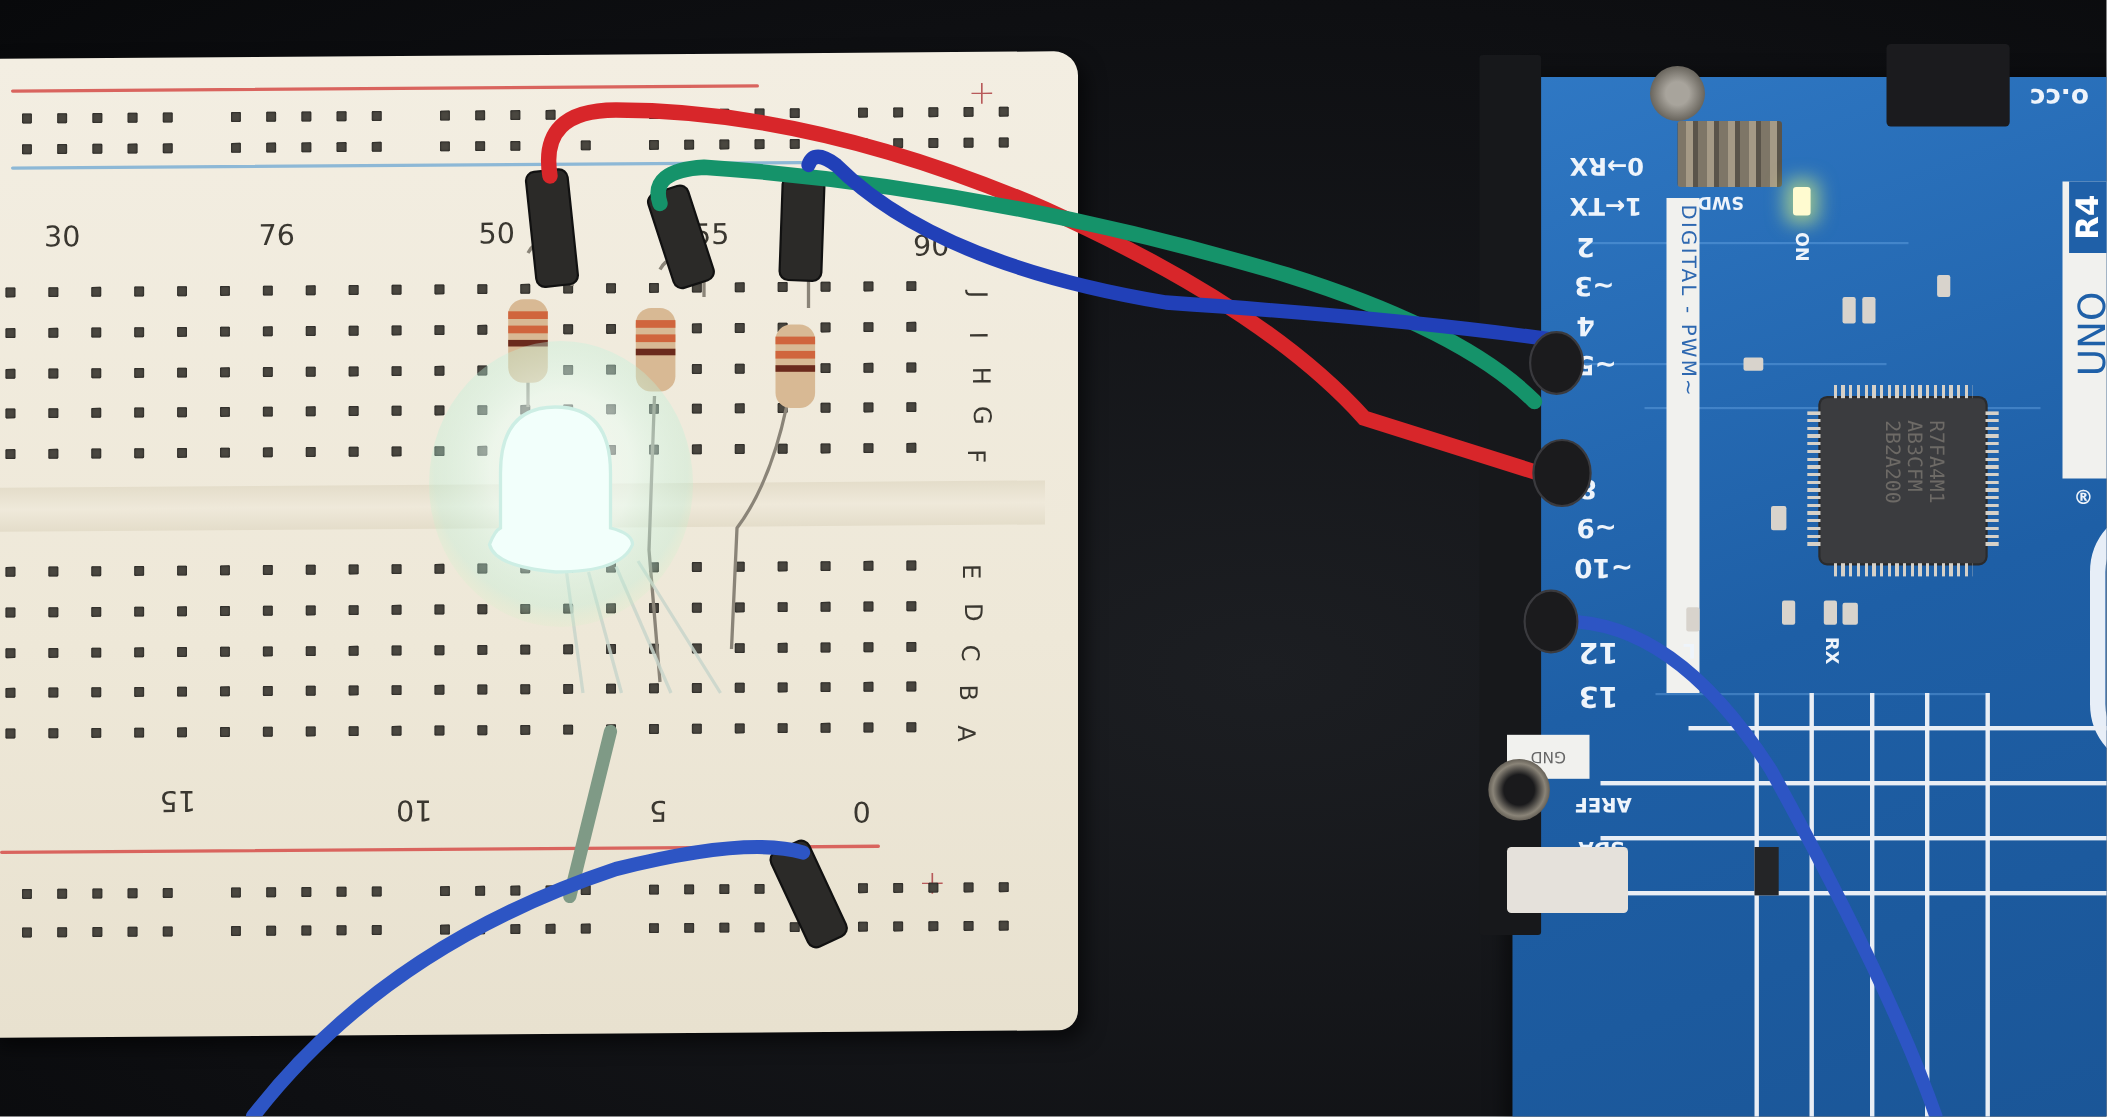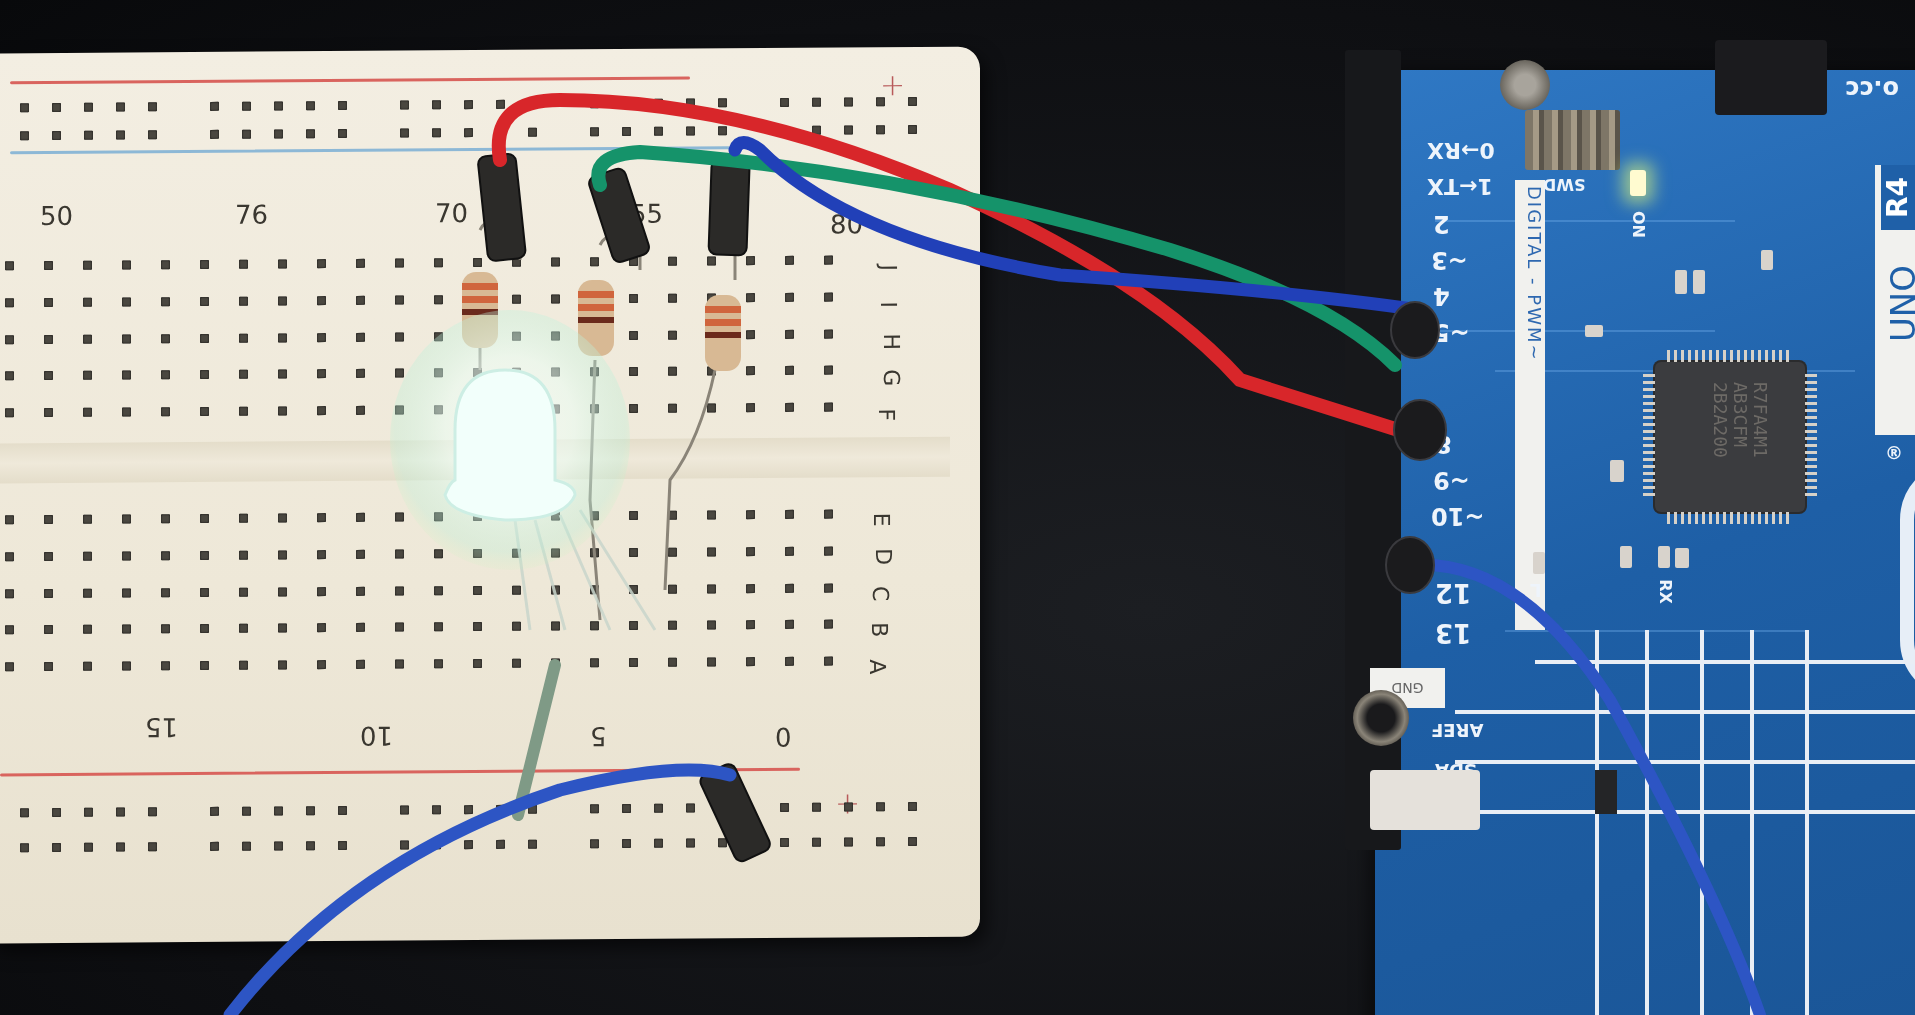--- a/index.html
+++ b/index.html
@@ -53,7 +53,7 @@
   <div class="plus" style="left:890px;top:20px;">+</div>
   <div class="abs rail-line" style="left:20px;top:98px;width:720px;background:#8db8d6;"></div>
 
-  <div class="num" style="left:50px;top:148px;">50</div>
+  <div class="num" style="left:50px;top:148px;">30</div>
   <div class="num" style="left:245px;top:148px;">76</div>
   <div class="num" style="left:445px;top:148px;">70</div>
   <div class="num" style="left:640px;top:150px;">55</div>

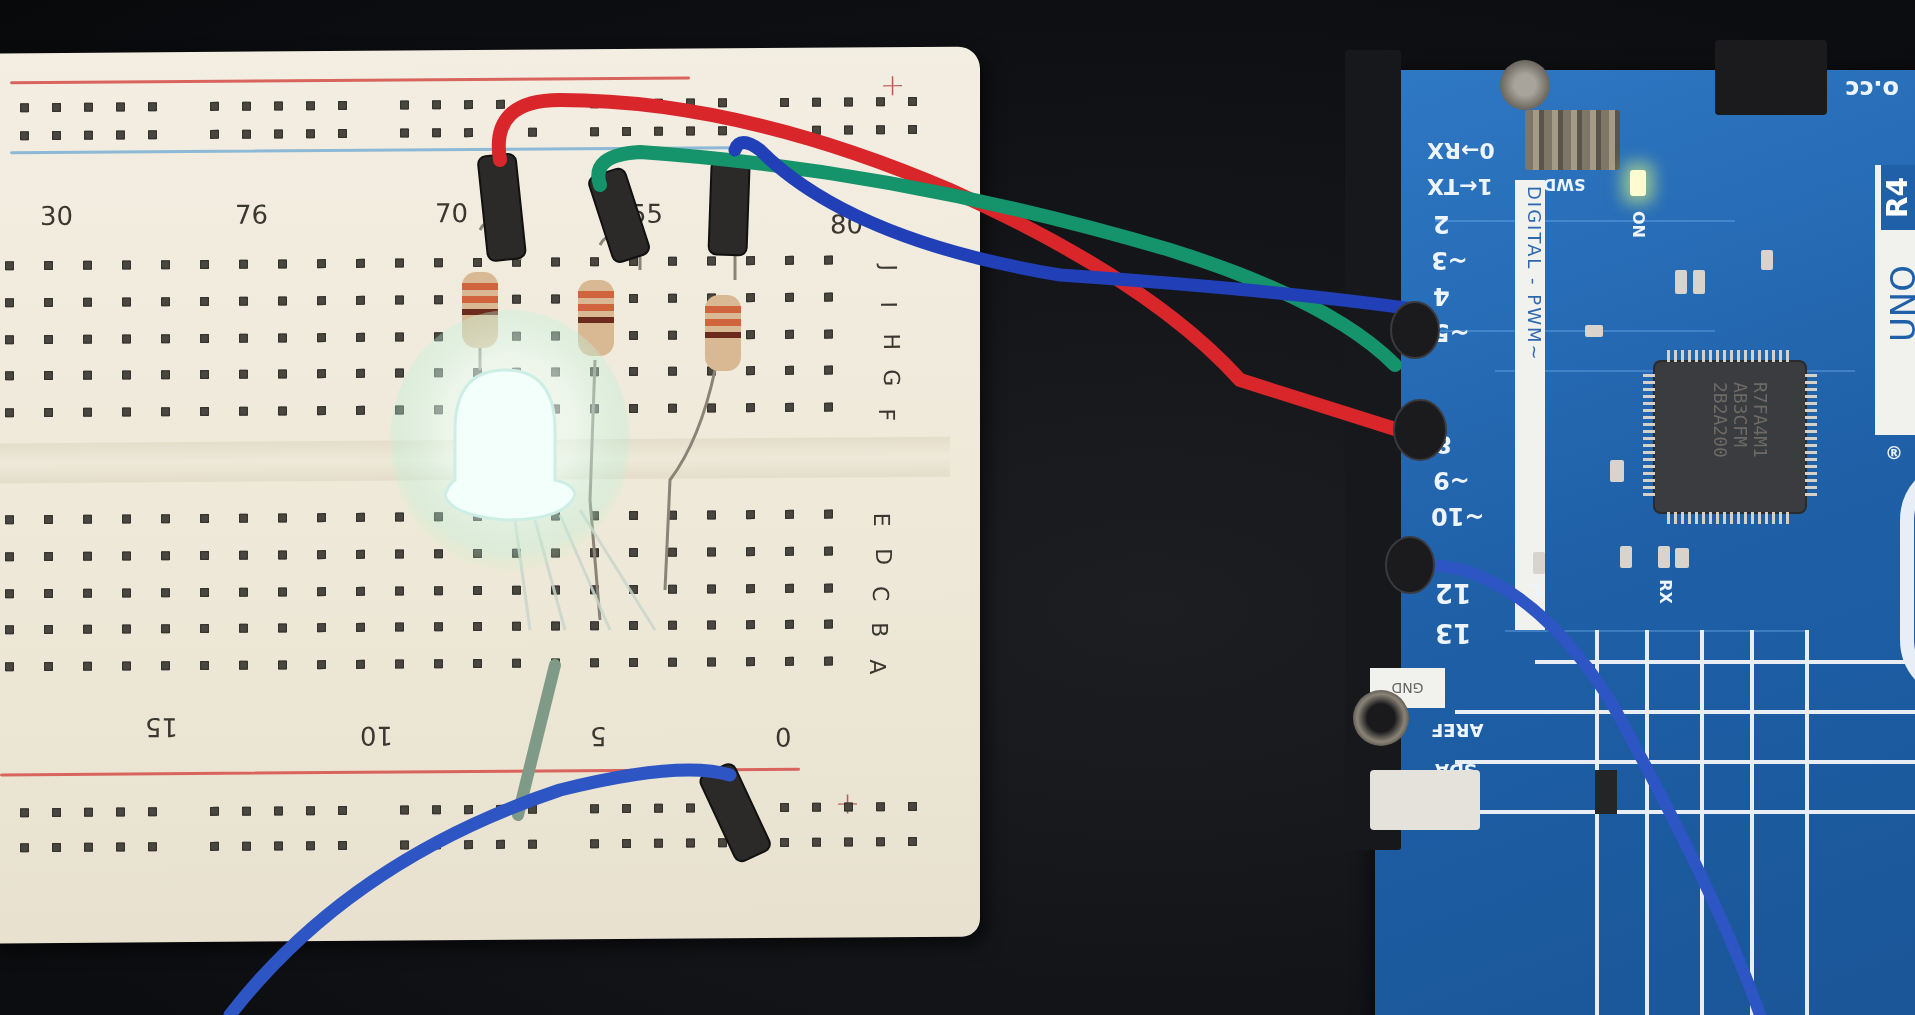--- a/index.html
+++ b/index.html
@@ -55,7 +55,7 @@
 
   <div class="num" style="left:50px;top:148px;">30</div>
   <div class="num" style="left:245px;top:148px;">76</div>
-  <div class="num" style="left:445px;top:148px;">70</div>
+  <div class="num" style="left:445px;top:148px;">50</div>
   <div class="num" style="left:640px;top:150px;">55</div>
   <div class="num" style="left:840px;top:162px;">80</div>
 

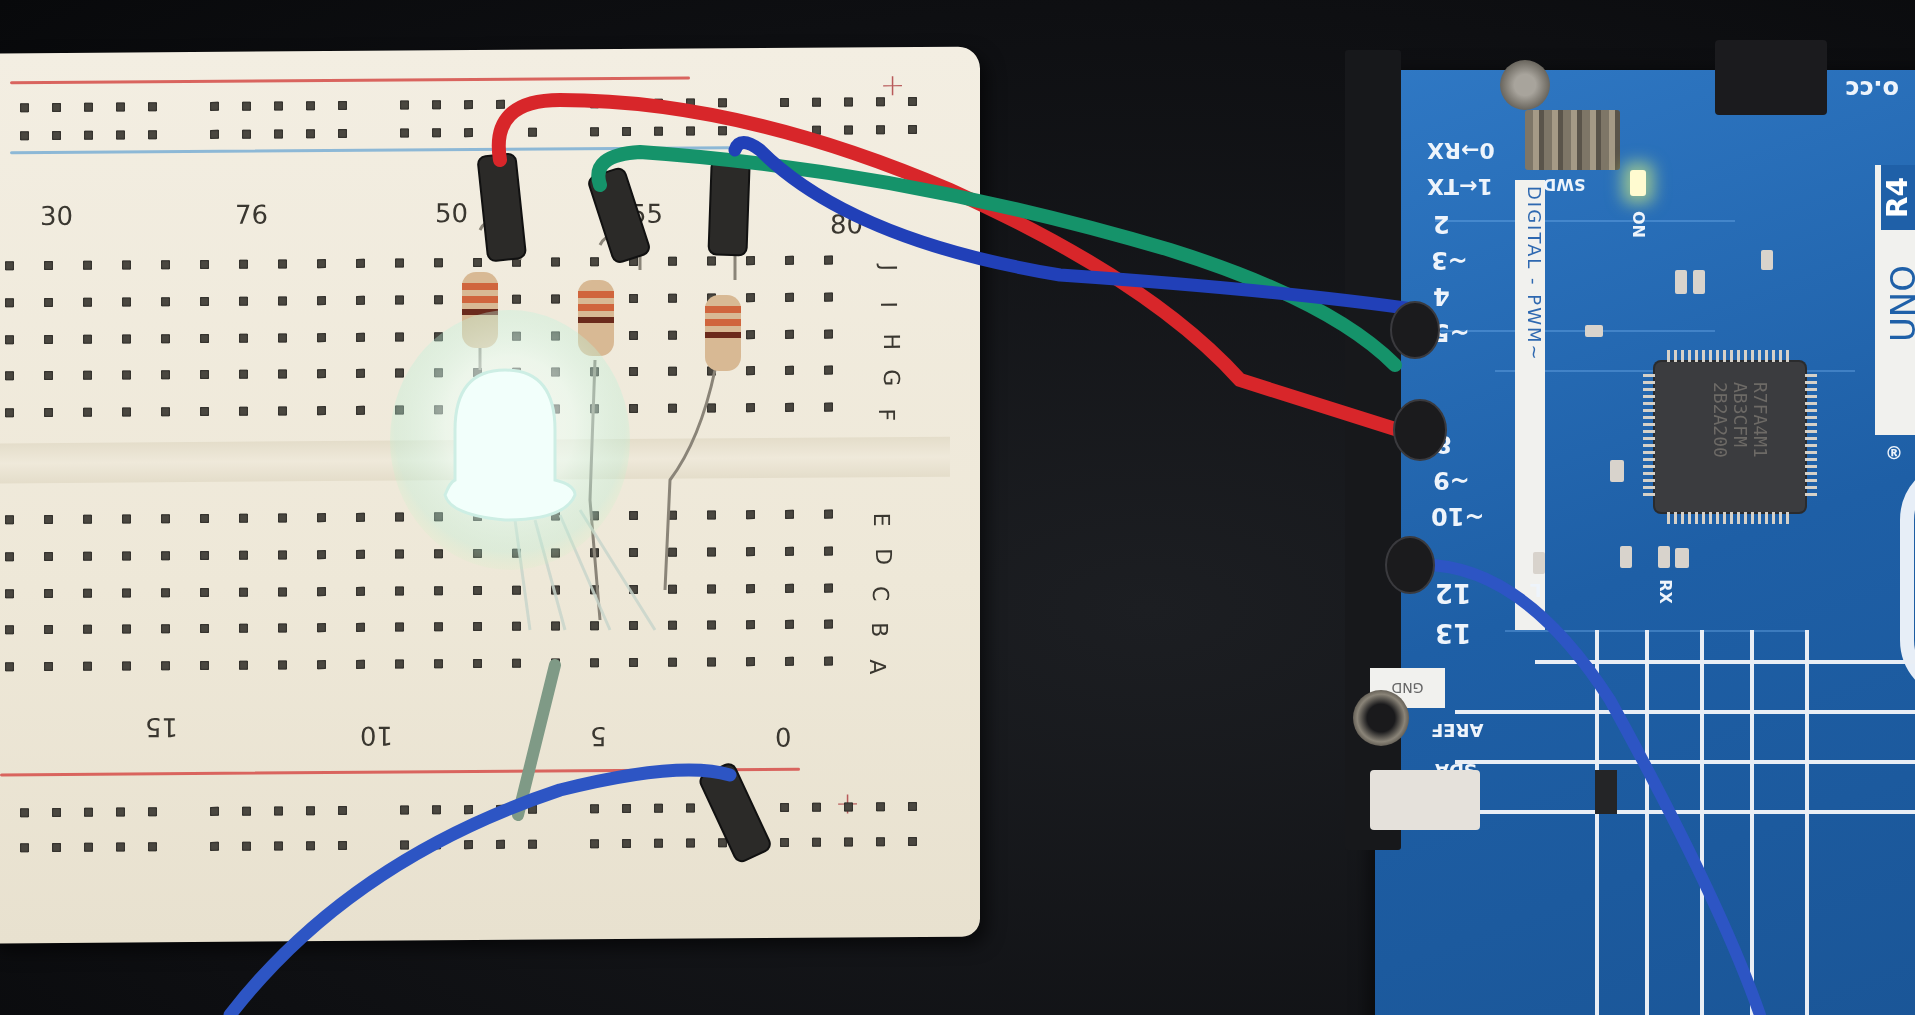--- a/index.html
+++ b/index.html
@@ -57,7 +57,7 @@
   <div class="num" style="left:245px;top:148px;">76</div>
   <div class="num" style="left:445px;top:148px;">50</div>
   <div class="num" style="left:640px;top:150px;">55</div>
-  <div class="num" style="left:840px;top:162px;">80</div>
+  <div class="num" style="left:840px;top:162px;">90</div>
 
   <div class="letter" style="left:895px;top:208px;">J</div>
   <div class="letter" style="left:895px;top:245px;">I</div>

